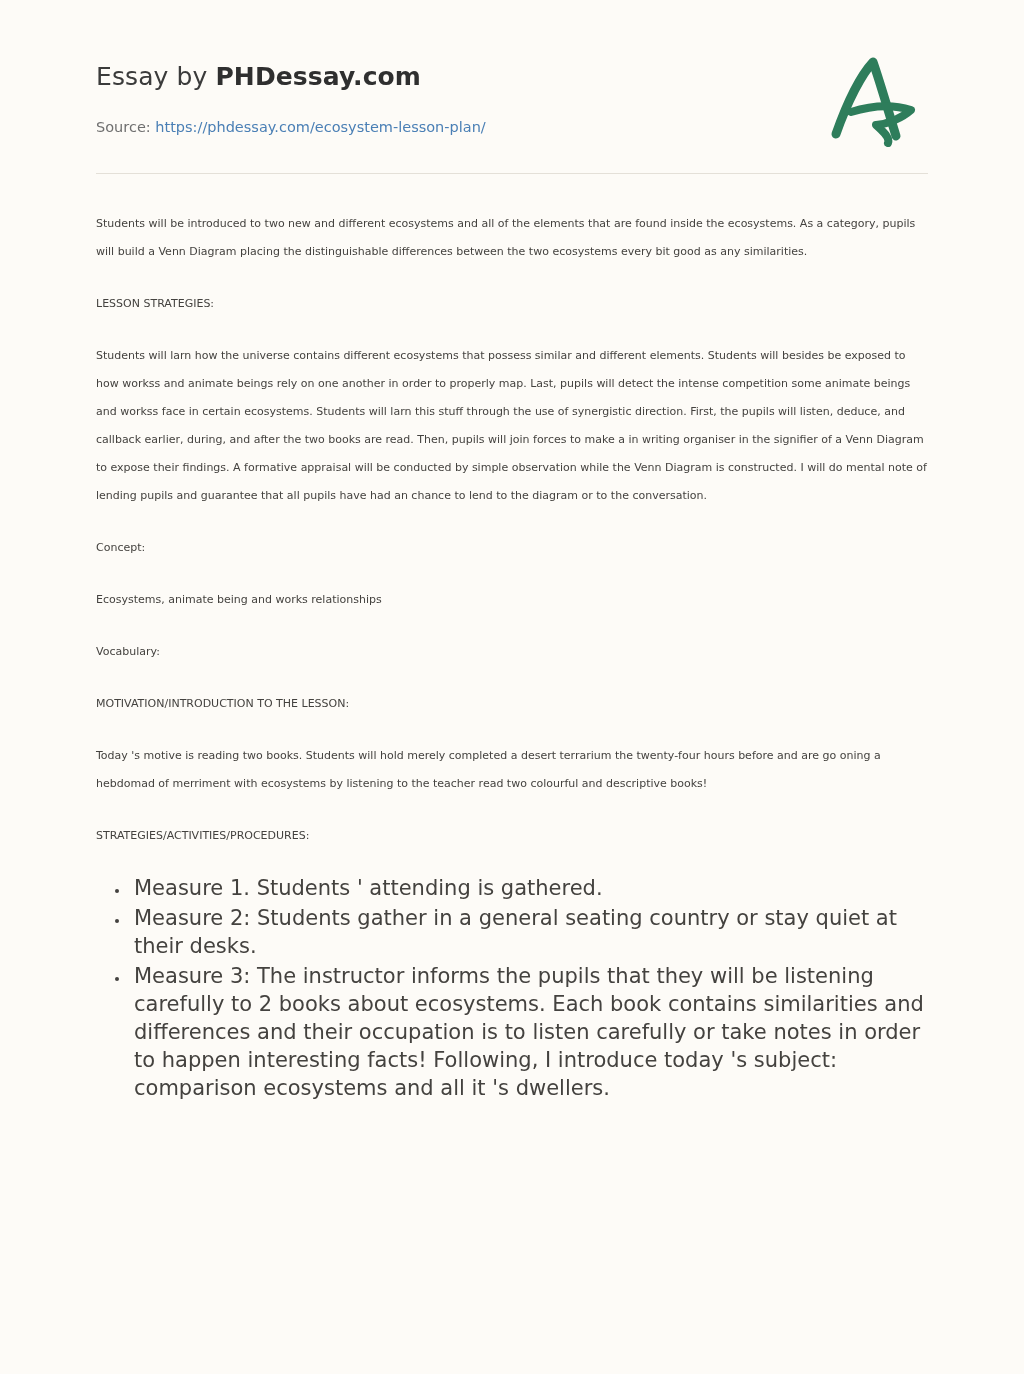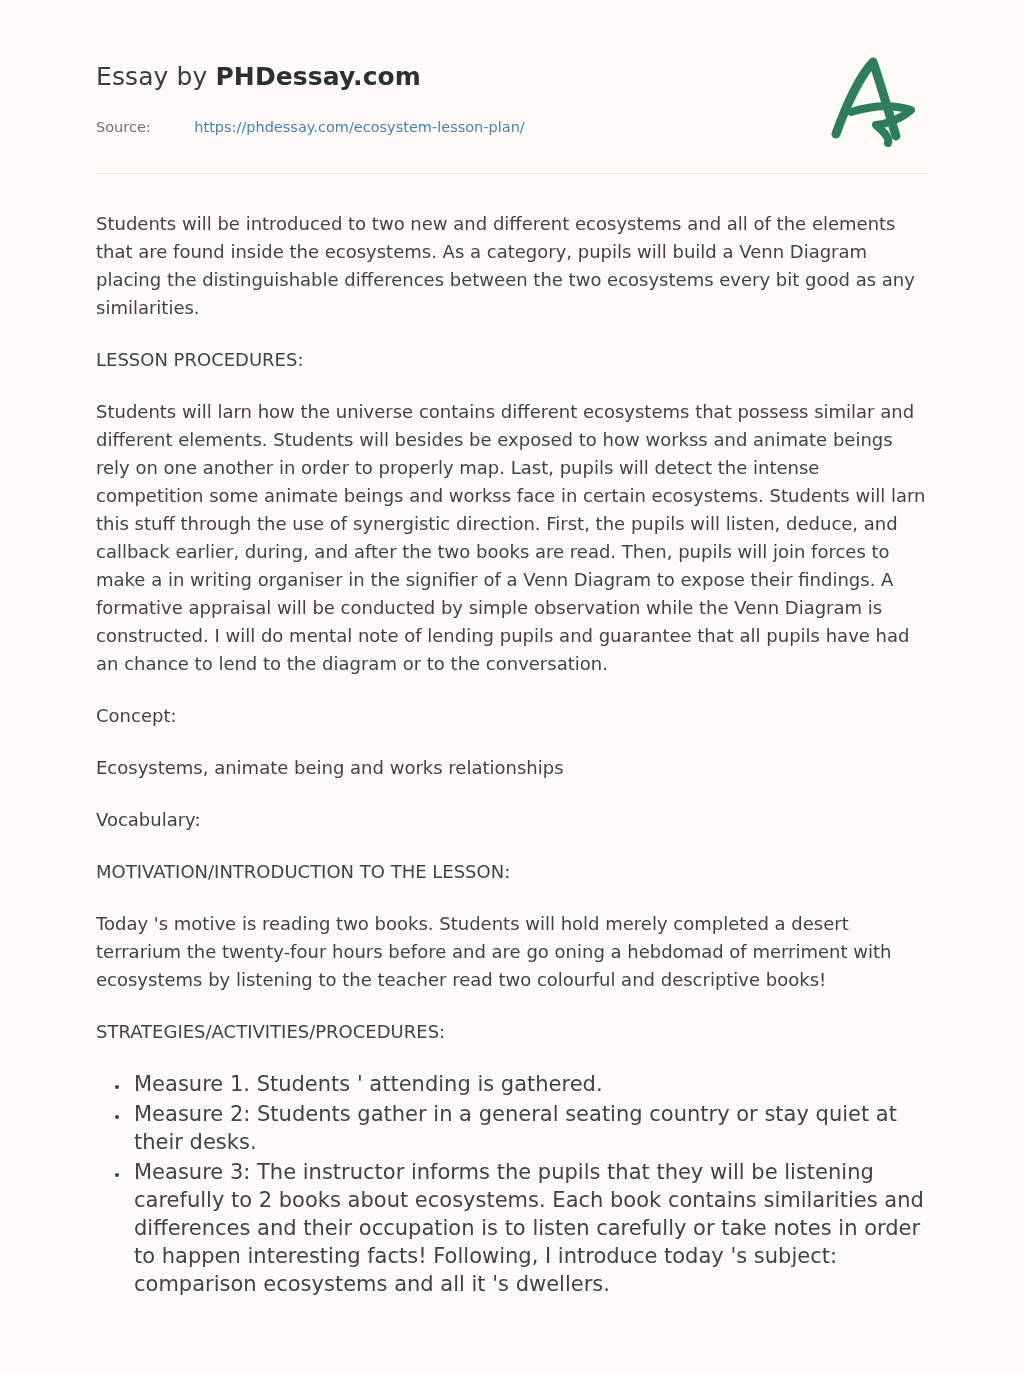--- a/index.html
+++ b/index.html
@@ -55,7 +55,6 @@
   .source-link {
     color: #4a7fb5;
     text-decoration: none;
-    margin-left: 39px;
   }
 
   .logo {

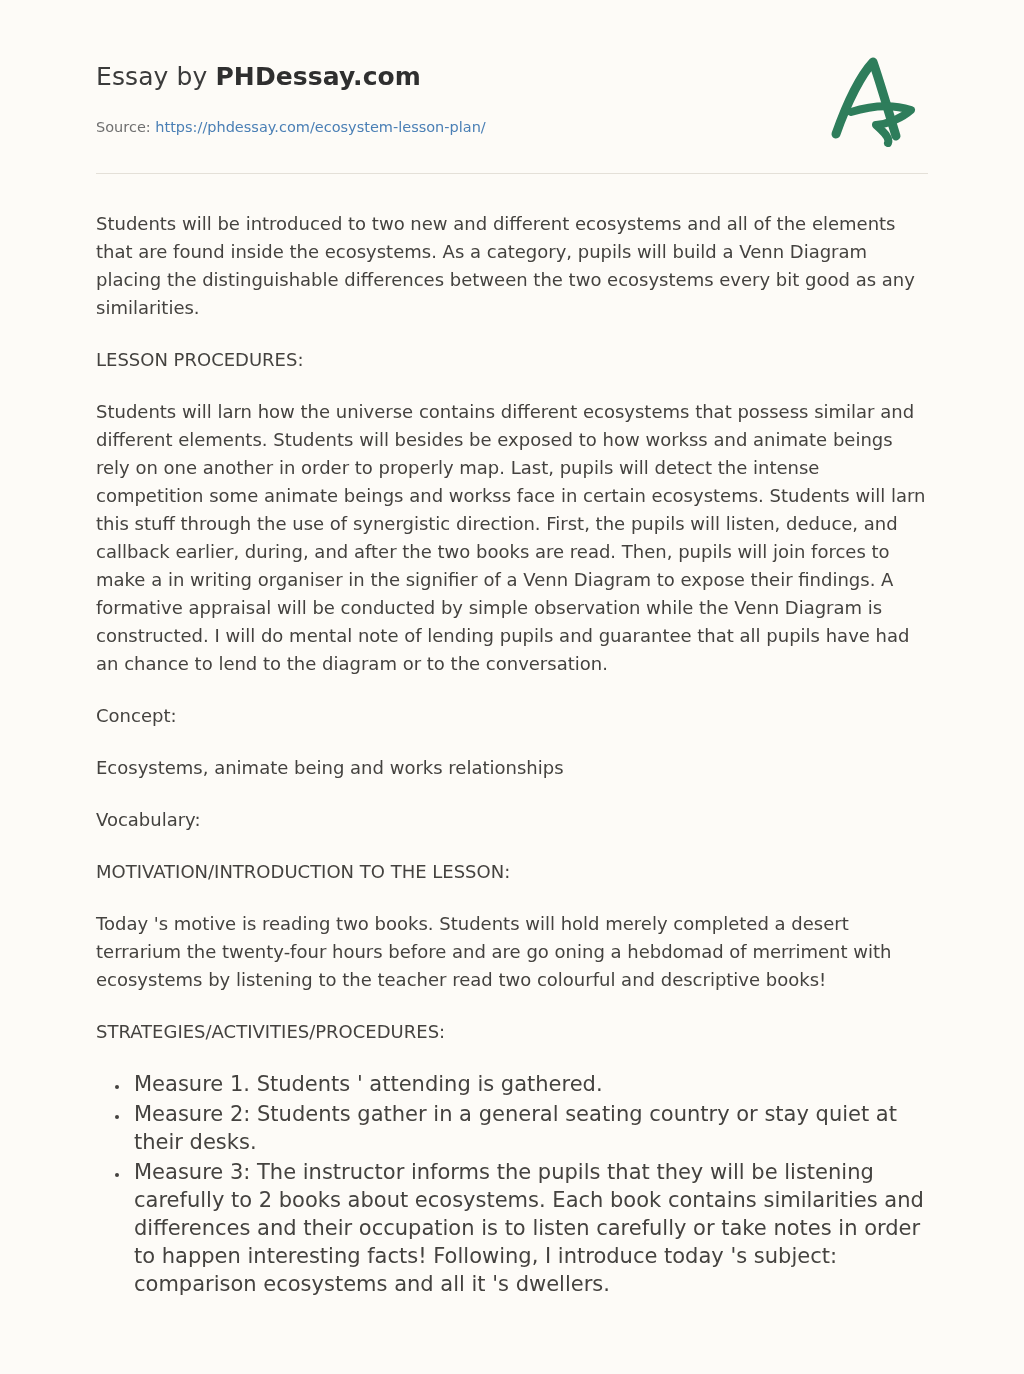--- a/index.html
+++ b/index.html
@@ -85,7 +85,7 @@
   }
   .content p {
     margin: 0 0 24px 0;
-    font-size: 18px;
+    font-size: 11px;
     line-height: 28px;
     color: #44423f;
     text-align: left;

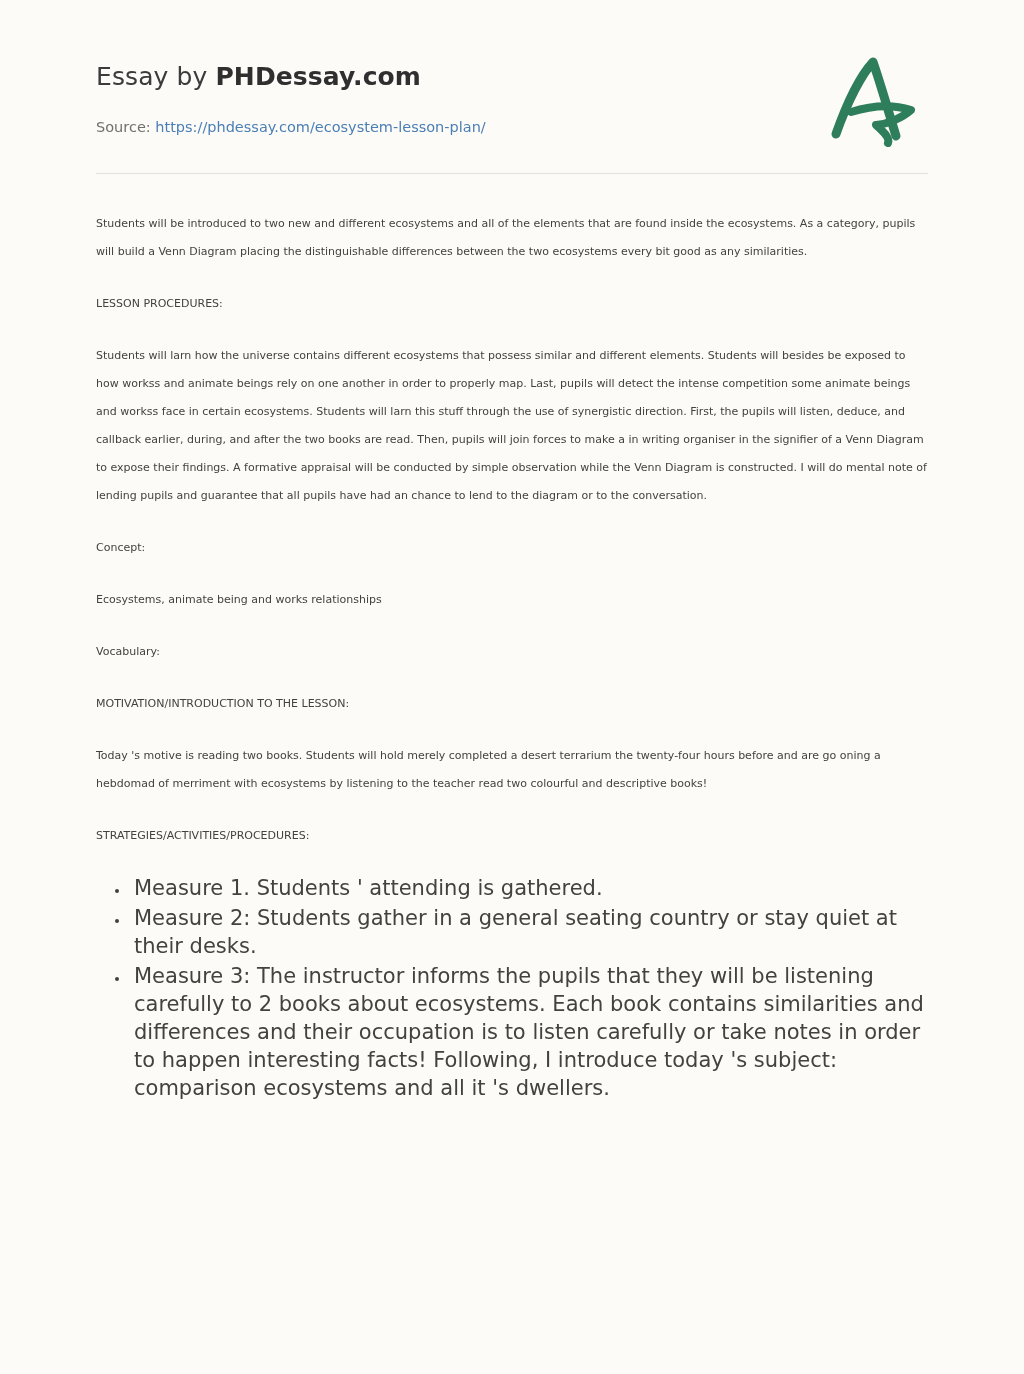--- a/index.html
+++ b/index.html
@@ -132,7 +132,7 @@
 
   <div class="content">
     <p>Students will be introduced to two new and different ecosystems and all of the elements that are found inside the ecosystems. As a category, pupils will build a Venn Diagram placing the distinguishable differences between the two ecosystems every bit good as any similarities.</p>
-    <p>LESSON PROCEDURES:</p>
+    <p>LESSON STRATEGIES:</p>
     <p>Students will larn how the universe contains different ecosystems that possess similar and different elements. Students will besides be exposed to how workss and animate beings rely on one another in order to properly map. Last, pupils will detect the intense competition some animate beings and workss face in certain ecosystems. Students will larn this stuff through the use of synergistic direction. First, the pupils will listen, deduce, and callback earlier, during, and after the two books are read. Then, pupils will join forces to make a in writing organiser in the signifier of a Venn Diagram to expose their findings. A formative appraisal will be conducted by simple observation while the Venn Diagram is constructed. I will do mental note of lending pupils and guarantee that all pupils have had an chance to lend to the diagram or to the conversation.</p>
     <p>Concept:</p>
     <p>Ecosystems, animate being and works relationships</p>

